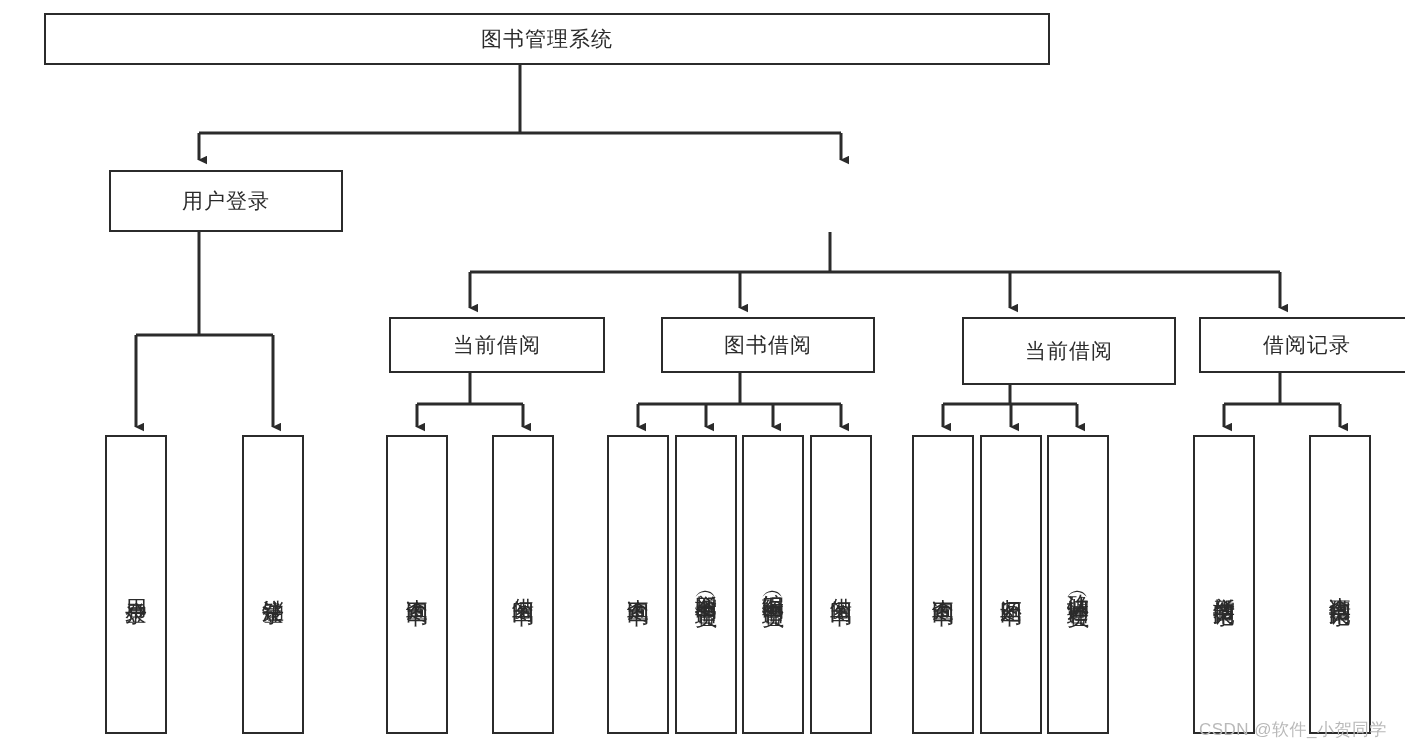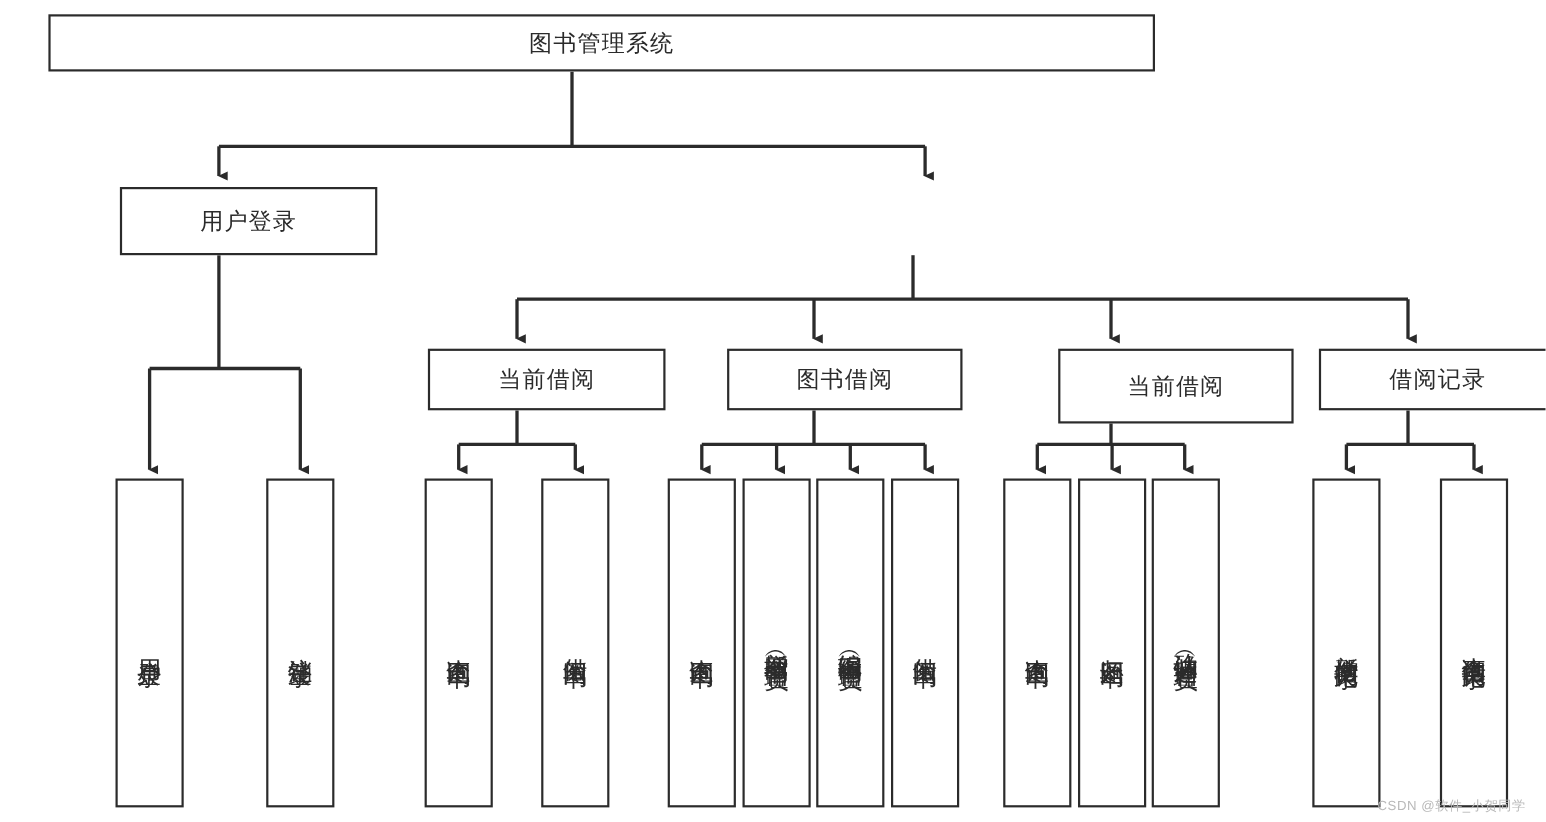--- a/index.html
+++ b/index.html
@@ -59,7 +59,7 @@
     position: absolute;
     right: 18px;
     bottom: 6px;
-    font-size: 12px;
+    font-size: 17px;
     color: #b9b9b9;
     letter-spacing: 0.5px;
     white-space: nowrap;

